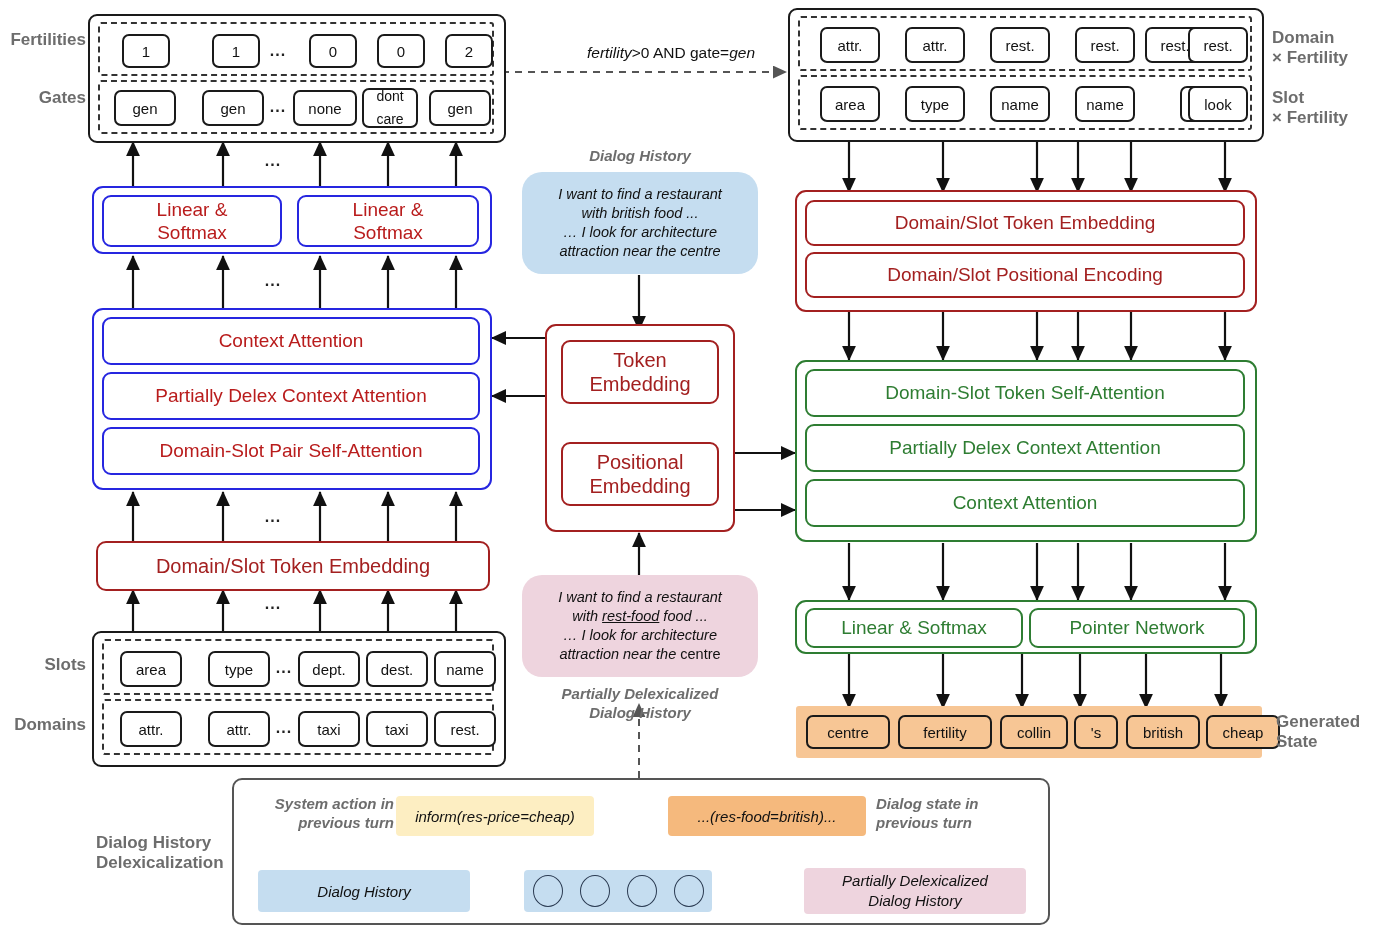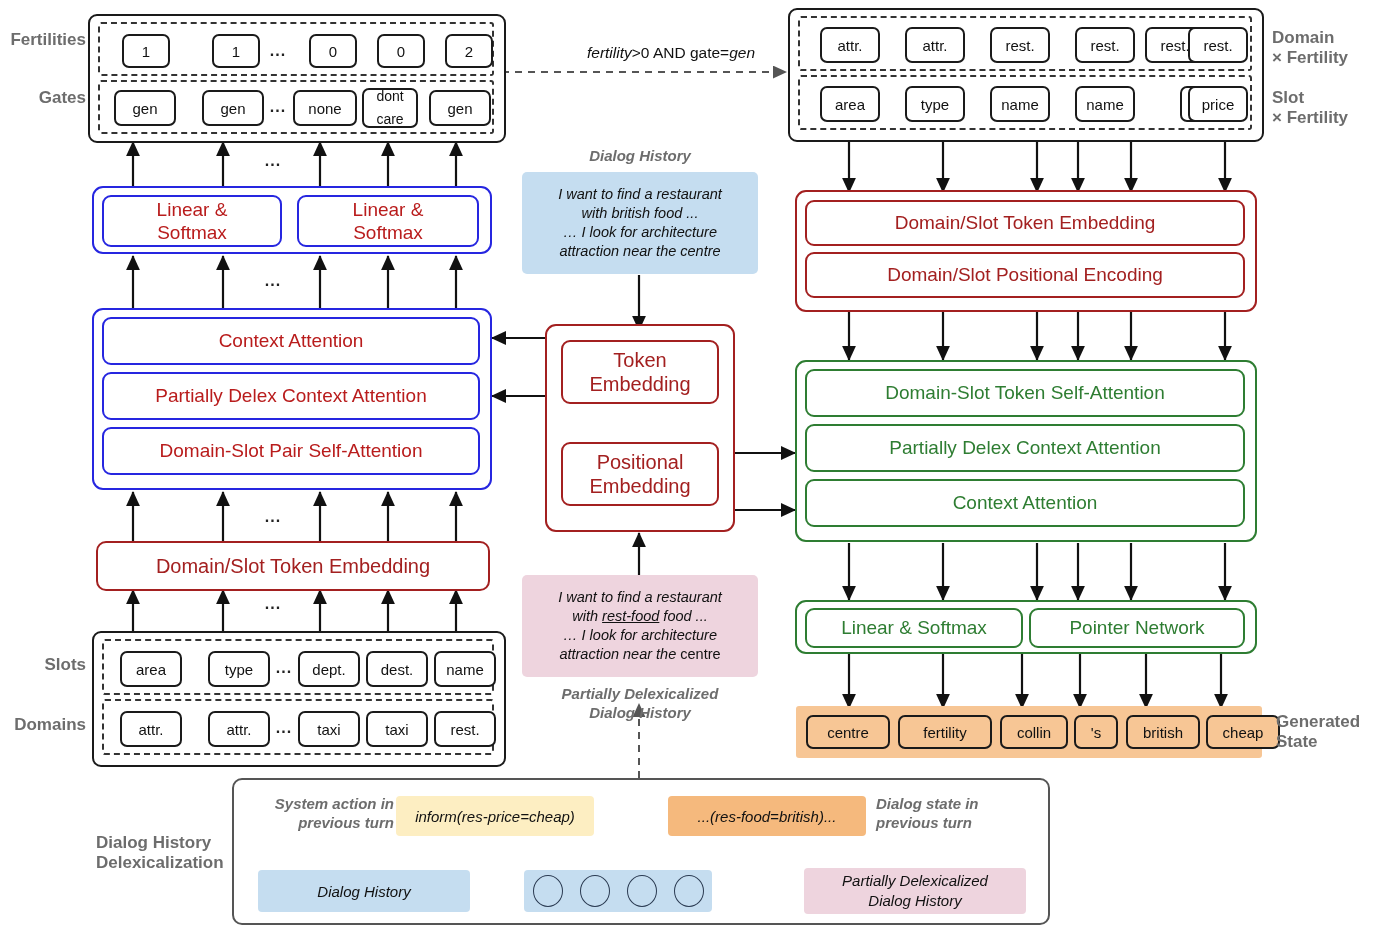--- a/index.html
+++ b/index.html
@@ -188,7 +188,7 @@
       <div class="tok abs" style="left:190px;top:9px;width:60px;height:36px;">name</div>
       <div class="tok abs" style="left:275px;top:9px;width:60px;height:36px;">name</div>
       <div class="tok abs" style="left:345px;top:9px;width:60px;height:36px;margin-left:35px;">food</div>
-      <div class="tok abs" style="left:388px;top:9px;width:60px;height:36px;">price</div>
+      <div class="tok abs" style="left:388px;top:9px;width:60px;height:36px;">look</div>
     </div>
   </div>
   <div class="sidelabel abs" style="left:1272px;top:28px;white-space:pre;">Domain

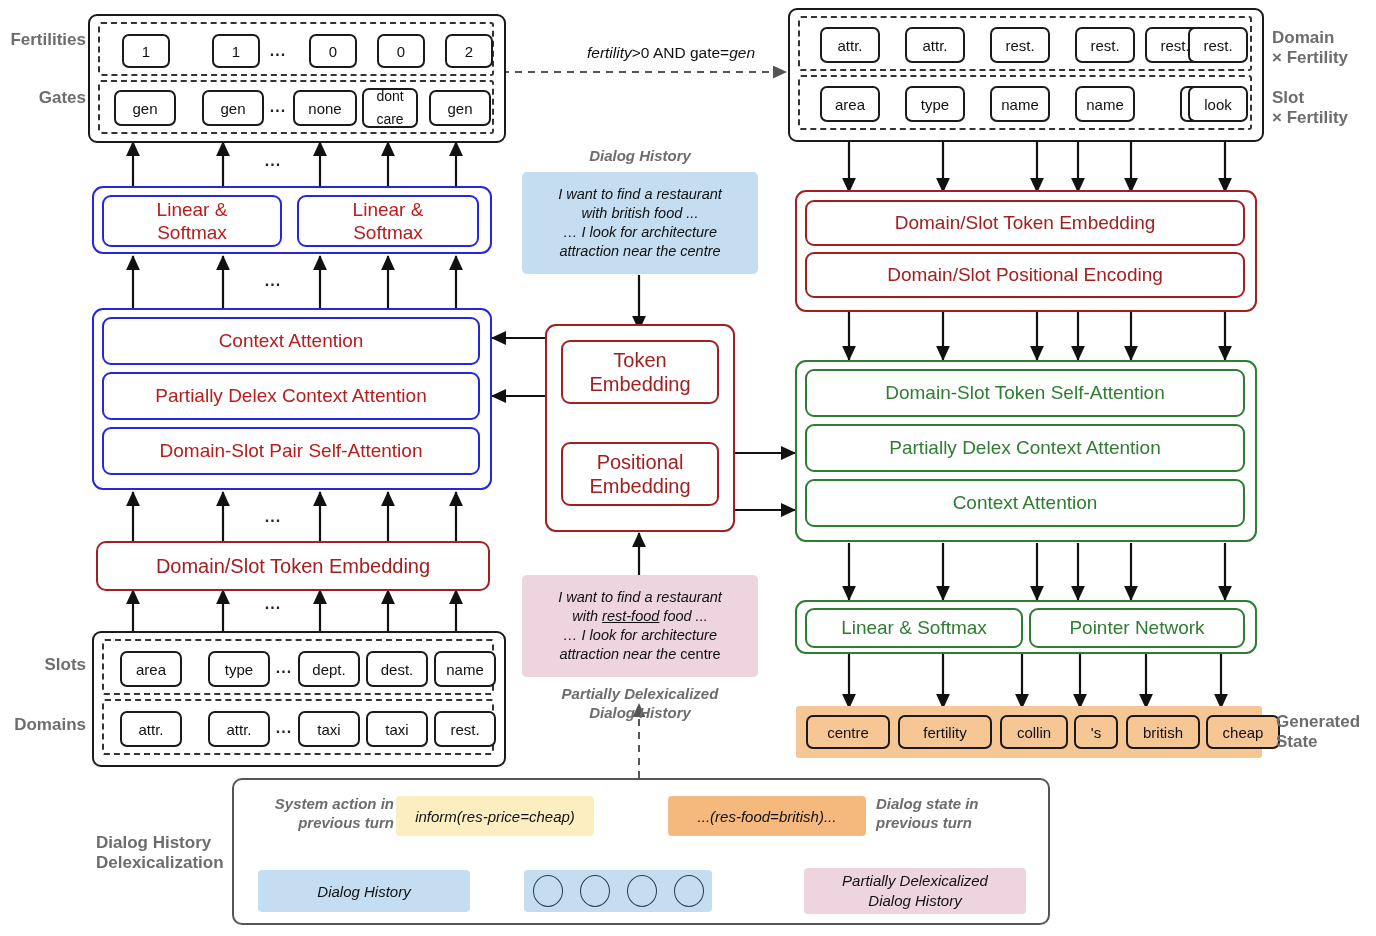--- a/index.html
+++ b/index.html
@@ -28,7 +28,7 @@
   .solo.red{border:2.5px solid #a32020;color:#a32020;border-radius:10px;background:#fff;
             display:flex;align-items:center;justify-content:center;font-size:20px;box-sizing:border-box;}
   
-  .bubble{border-radius:5px;display:flex;align-items:center;justify-content:center;text-align:center;
+  .bubble{border-radius:20px;display:flex;align-items:center;justify-content:center;text-align:center;
           font-style:italic;font-size:14.5px;line-height:19px;color:#111;box-sizing:border-box;padding:6px 8px;}
   .bubble.blueb{background:#c5ddf0;}
   .bubble.pinkb{background:#eed4de;}

